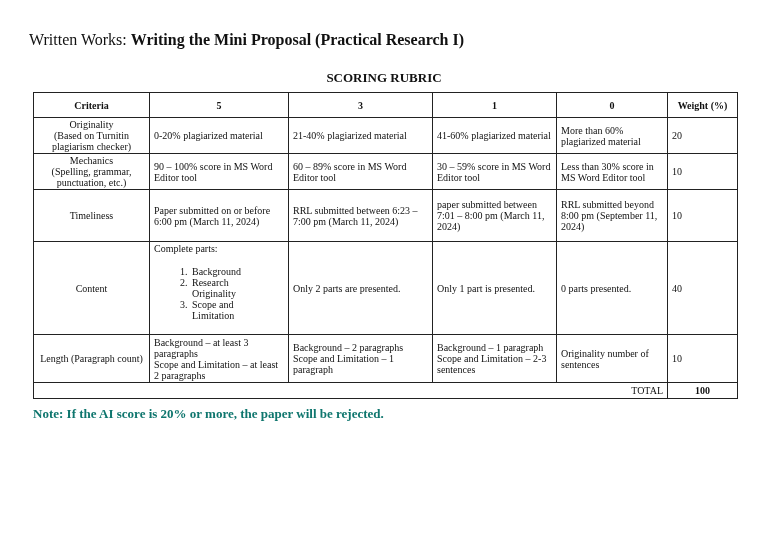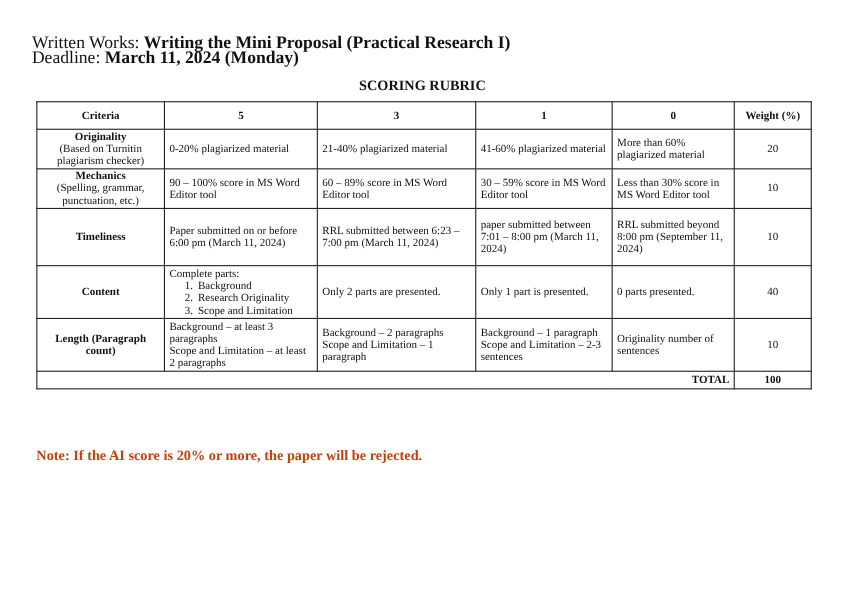--- a/index.html
+++ b/index.html
@@ -33,9 +33,6 @@
 <div class="header">
   <div>
     <span>Written Works: </span><b>Writing the Mini Proposal (Practical Research I)</b>
-  </div>
-  <div>
-    <span>Deadline: </span><b>March 11, 2024 (Monday)</b>
   </div>
 </div>
 

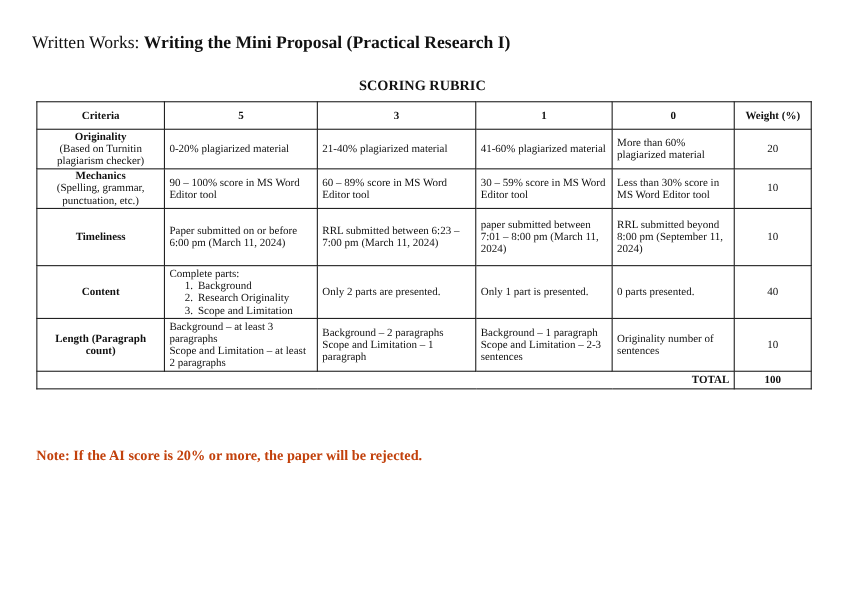--- a/index.html
+++ b/index.html
@@ -19,7 +19,7 @@
   }
   table.rubric th { font-weight:bold; text-align:center; height:22px; }
   td.crit { text-align:center; }
-  td.crit b { font-weight:bold; display:block; }
+  td.crit b { font-weight:normal; display:block; }
   td.weight { text-align:center; }
   td.total-label { text-align:right; font-weight:bold; padding-right:6px; }
   td.total-val { text-align:center; font-weight:bold; }

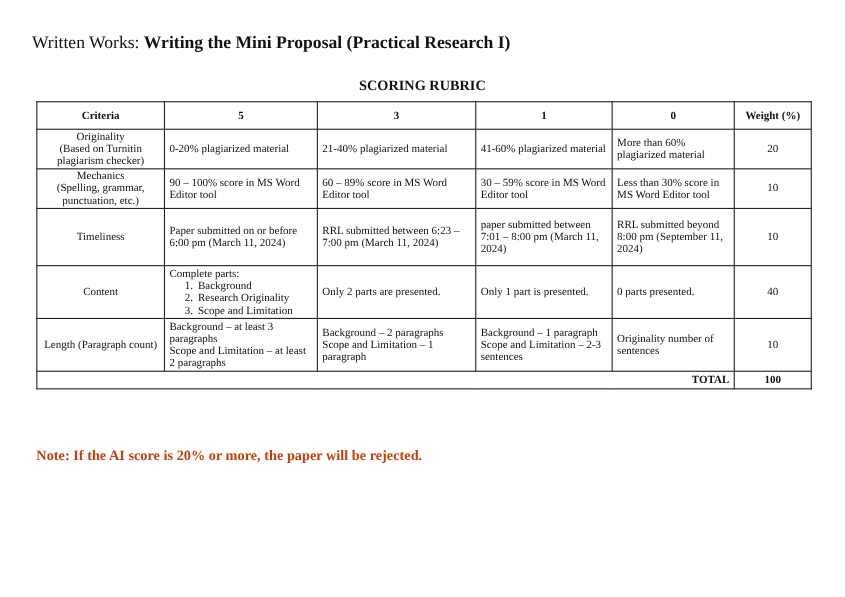--- a/index.html
+++ b/index.html
@@ -20,7 +20,7 @@
   table.rubric th { font-weight:bold; text-align:center; height:22px; }
   td.crit { text-align:center; }
   td.crit b { font-weight:normal; display:block; }
-  td.weight { text-align:center; }
+  td.weight { text-align:left; }
   td.total-label { text-align:right; font-weight:bold; padding-right:6px; }
   td.total-val { text-align:center; font-weight:bold; }
   ol { margin:0; padding-left:24px; }

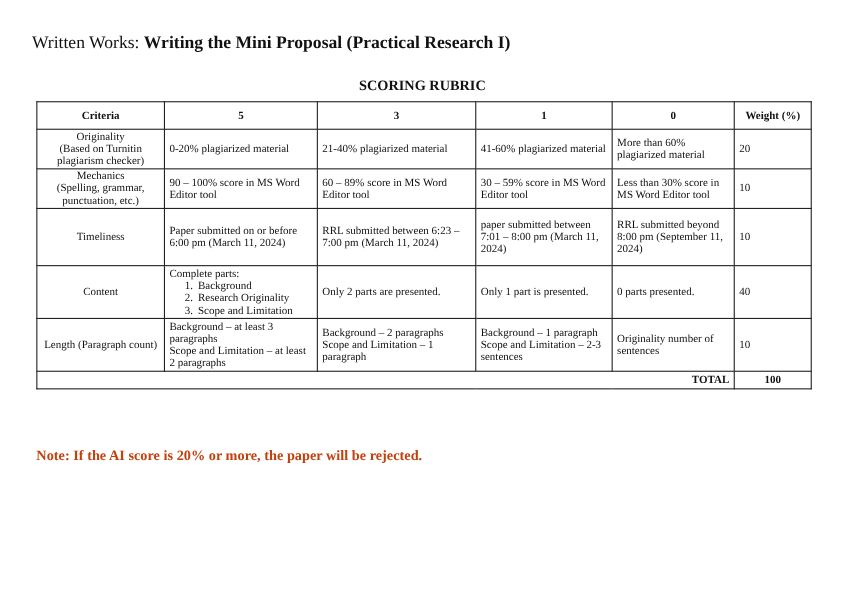--- a/index.html
+++ b/index.html
@@ -23,7 +23,7 @@
   td.weight { text-align:left; }
   td.total-label { text-align:right; font-weight:bold; padding-right:6px; }
   td.total-val { text-align:center; font-weight:bold; }
-  ol { margin:0; padding-left:24px; }
+  ol { margin:12px; padding-left:24px; }
   ol li { padding-left:2px; }
   .note { position:absolute; left:33px; top:406px; color:#c2410c; font-weight:bold; font-size:13px; }
 </style>

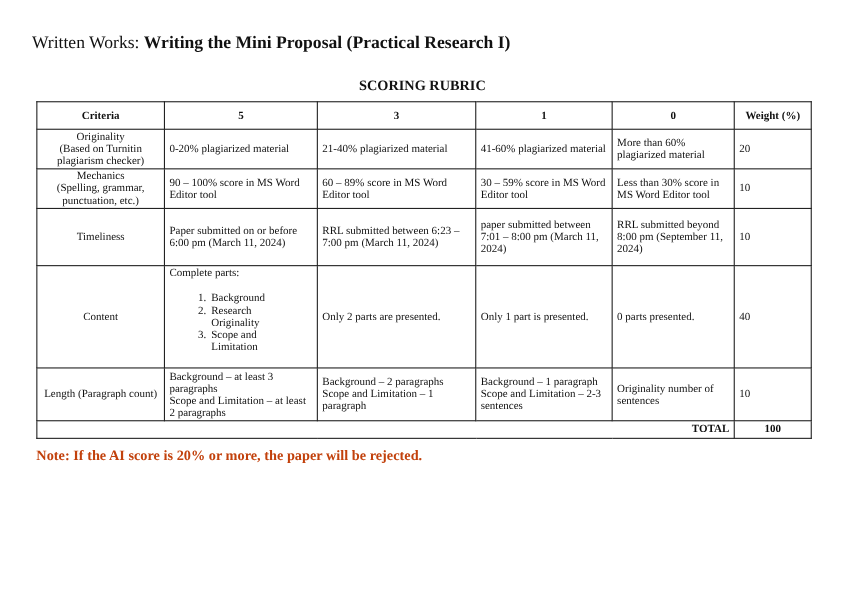--- a/index.html
+++ b/index.html
@@ -21,7 +21,7 @@
   td.crit { text-align:center; }
   td.crit b { font-weight:normal; display:block; }
   td.weight { text-align:left; }
-  td.total-label { text-align:right; font-weight:bold; padding-right:6px; }
+  td.total-label { text-align:right; font-weight:normal; padding-right:6px; }
   td.total-val { text-align:center; font-weight:bold; }
   ol { margin:12px; padding-left:24px; }
   ol li { padding-left:2px; }

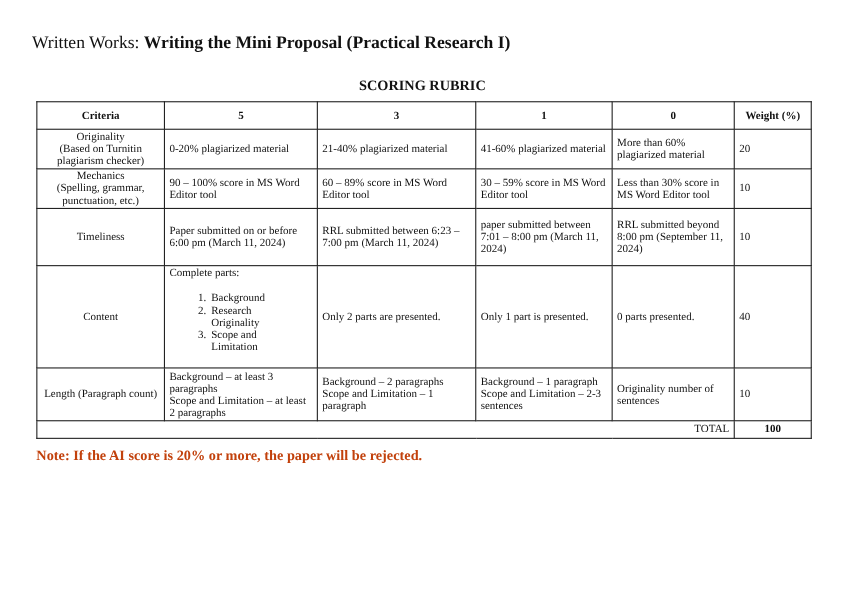--- a/index.html
+++ b/index.html
@@ -25,7 +25,7 @@
   td.total-val { text-align:center; font-weight:bold; }
   ol { margin:12px; padding-left:24px; }
   ol li { padding-left:2px; }
-  .note { position:absolute; left:33px; top:406px; color:#c2410c; font-weight:bold; font-size:13px; }
+  .note { position:absolute; left:33px; top:406px; color:#0f766e; font-weight:bold; font-size:13px; }
 </style>
 </head>
 <body>

